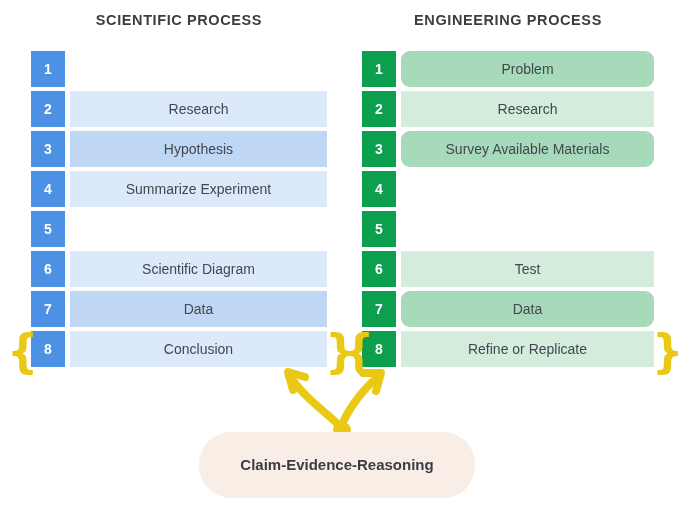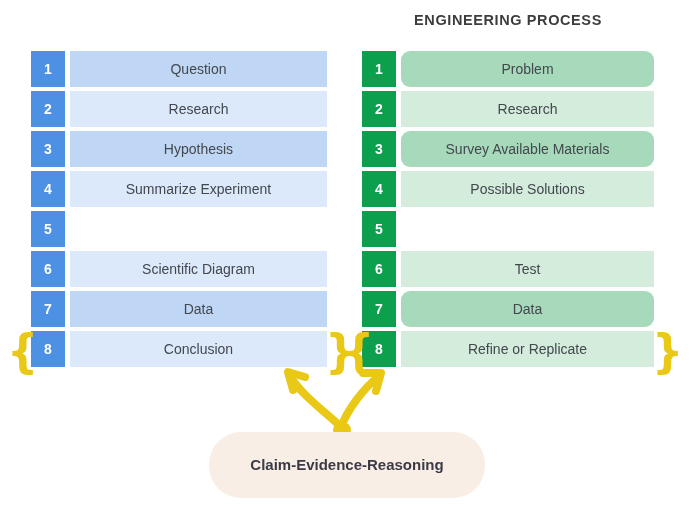--- a/index.html
+++ b/index.html
@@ -125,6 +125,7 @@
 
 <div class="canvas">
 
+  <div class="col-title left">SCIENTIFIC PROCESS</div>
   <div class="col-title right">ENGINEERING PROCESS</div>
 
   <div class="col left">

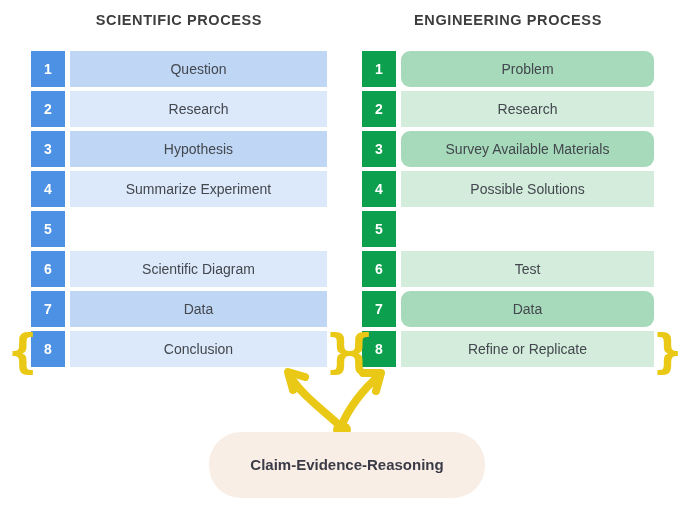--- a/index.html
+++ b/index.html
@@ -131,7 +131,6 @@
   <div class="col left">
     <div class="row odd">
       <div class="num">1</div>
-      <div class="bar">Question</div>
     </div>
     <div class="row even">
       <div class="num">2</div>

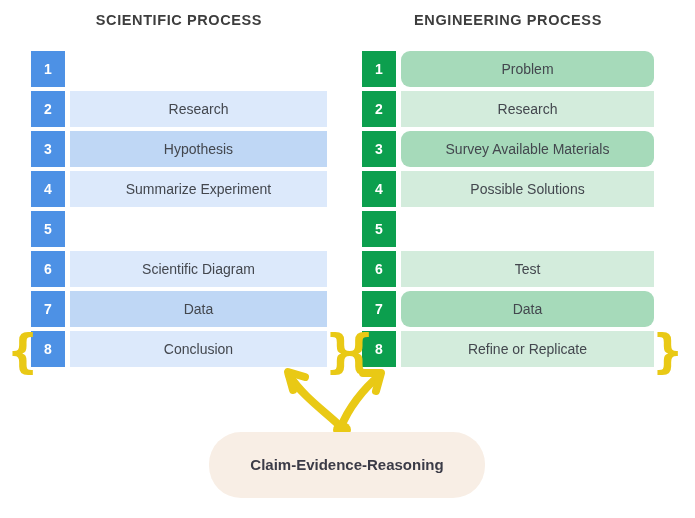--- a/index.html
+++ b/index.html
@@ -176,7 +176,6 @@
     </div>
     <div class="row even">
       <div class="num">4</div>
-      <div class="bar">Possible Solutions</div>
     </div>
     <div class="row odd">
       <div class="num">5</div>

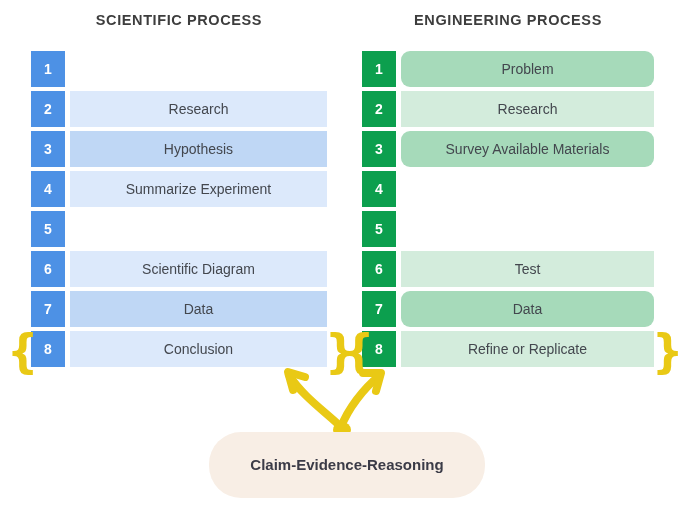--- a/index.html
+++ b/index.html
@@ -103,7 +103,7 @@
   
   .callout {
     position: absolute;
-    left: 209px;
+    left: 199px;
     top: 432px;
     width: 276px;
     height: 66px;

